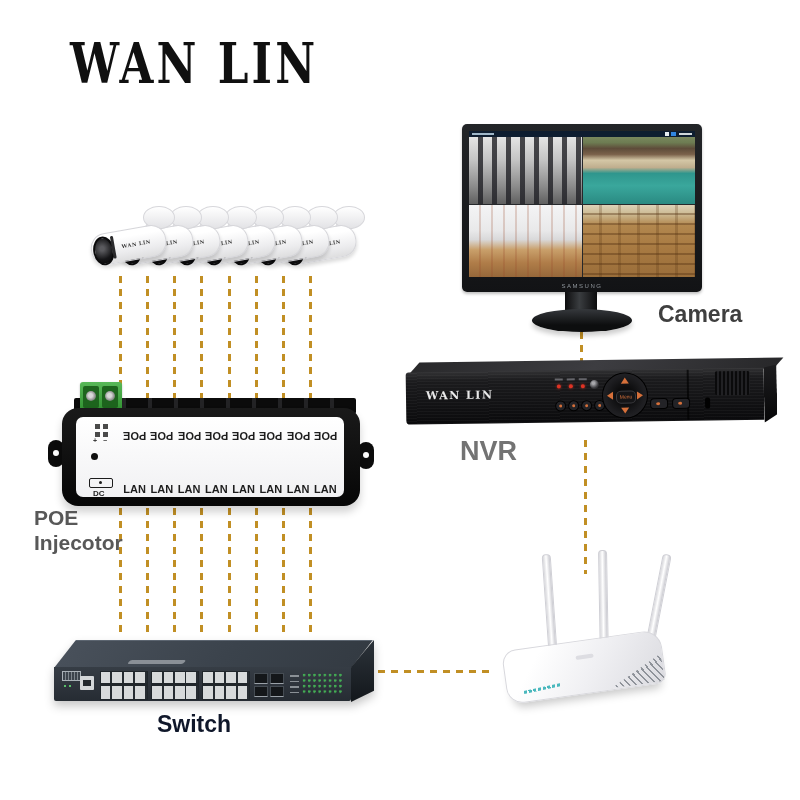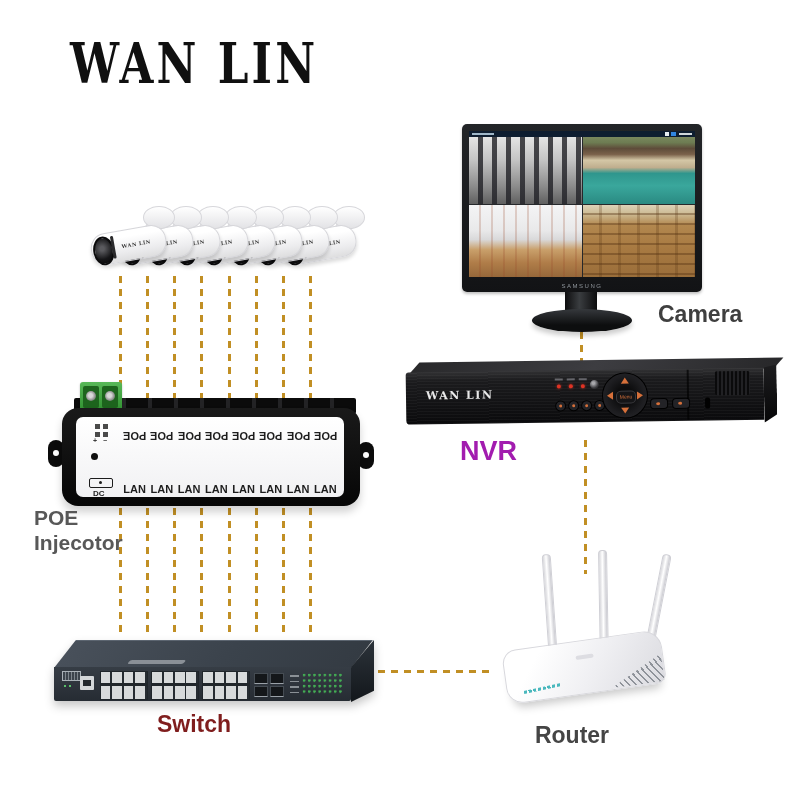--- a/index.html
+++ b/index.html
@@ -13,7 +13,7 @@
   .lbl{color:#4e4e4e;font-weight:700;}
   .cam-lbl{left:100px;top:167px;width:200px;text-align:center;font-size:21px;font-weight:600;color:#4f4f4f;}
   .mon-lbl{left:642px;top:301px;font-size:23px;color:#3f3f3f;}
-  .nvr-lbl{left:444px;top:436px;font-size:27px;color:#a21caf;}
+  .nvr-lbl{left:444px;top:436px;font-size:27px;color:#737373;}
   .inj-lbl{left:18px;top:505px;font-size:21px;font-weight:600;color:#585858;line-height:25px;}
   .sw-lbl{left:128px;top:711px;width:100px;text-align:center;font-size:23px;color:#7f1d1d;}
   .rt-lbl{left:506px;top:722px;width:100px;text-align:center;font-size:23px;color:#454545;}

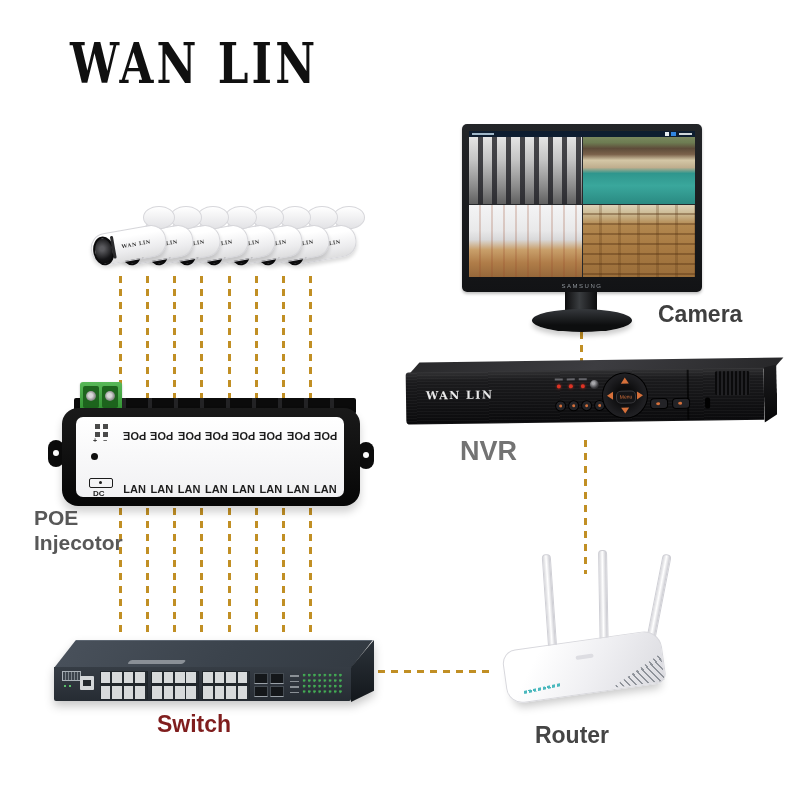--- a/index.html
+++ b/index.html
@@ -15,7 +15,7 @@
   .mon-lbl{left:642px;top:301px;font-size:23px;color:#3f3f3f;}
   .nvr-lbl{left:444px;top:436px;font-size:27px;color:#737373;}
   .inj-lbl{left:18px;top:505px;font-size:21px;font-weight:600;color:#585858;line-height:25px;}
-  .sw-lbl{left:128px;top:711px;width:100px;text-align:center;font-size:23px;color:#7f1d1d;}
+  .sw-lbl{left:128px;top:711px;width:100px;text-align:center;font-size:23px;color:#0f172a;}
   .rt-lbl{left:506px;top:722px;width:100px;text-align:center;font-size:23px;color:#454545;}
 
   

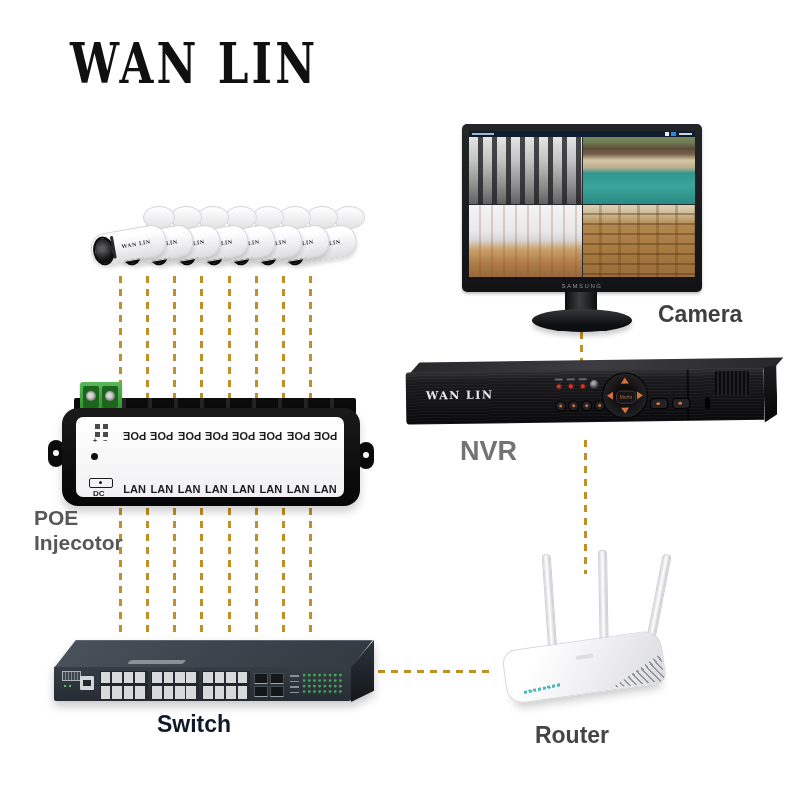--- a/index.html
+++ b/index.html
@@ -402,7 +402,6 @@
     <span class="router-leds"></span>
     <span class="router-vents"></span>
   </div>
-  <div class="abs lbl rt-lbl">Router</div>
 
 </div>
 

